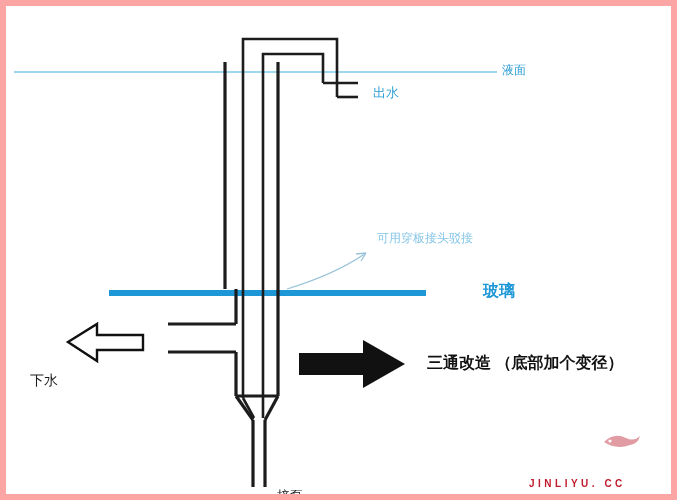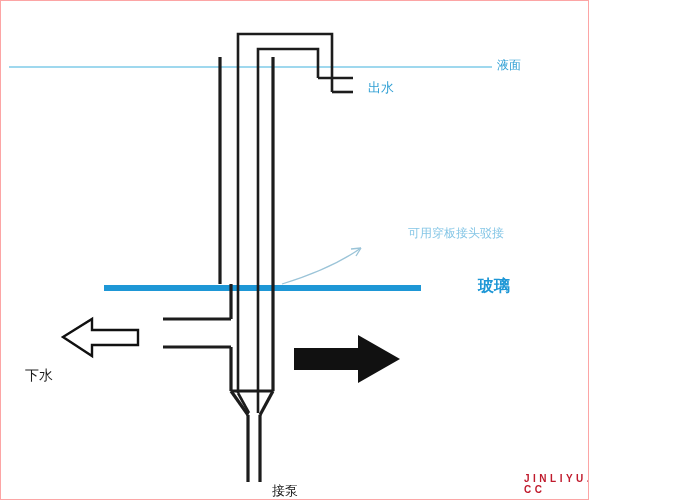--- a/index.html
+++ b/index.html
@@ -5,9 +5,9 @@
   html,body{margin:0;padding:0;background:#ffffff;}
   .canvas{
     position:relative;
-    width:589px;height:500px;
+    width:677px;height:500px;
     background:#ffffff;
-    border:1px solid #fca5a5;
+    border:6px solid #fca5a5;
     box-sizing:border-box;
     font-family:"Liberation Sans","DejaVu Sans",sans-serif;
     overflow:hidden;

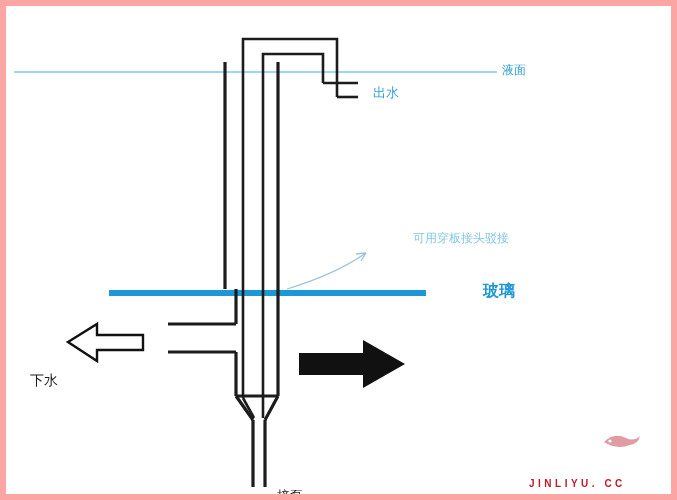--- a/index.html
+++ b/index.html
@@ -15,7 +15,7 @@
   .art{position:absolute;left:0;top:0;}
   .lbl{position:absolute;white-space:nowrap;color:#1b1b1b;line-height:1.1;}
   .lbl-blue{color:#2f9fd4;}
-  .lbl-note{color:#85c6e6;font-size:12px;margin-left:36px;}
+  .lbl-note{color:#85c6e6;font-size:12px;}
   .lbl-glass{color:#1e97d6;font-weight:bold;font-size:16px;margin-left:48px;}
   .lbl-small{font-size:12px;}
   .lbl-mid{font-size:13px;}

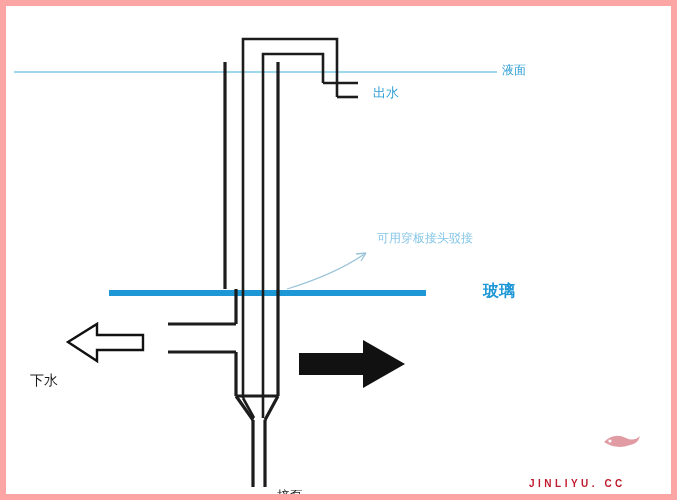--- a/index.html
+++ b/index.html
@@ -123,6 +123,7 @@
 
   <div class="lbl lbl-drain" style="left:24px;top:327px">下水</div>
 
+  <div class="lbl lbl-tee" style="left:421px;top:348px">三通改造 （底部加个变径）</div>
 
   <div class="lbl lbl-mid" style="left:271px;top:483px">接泵</div>
 

